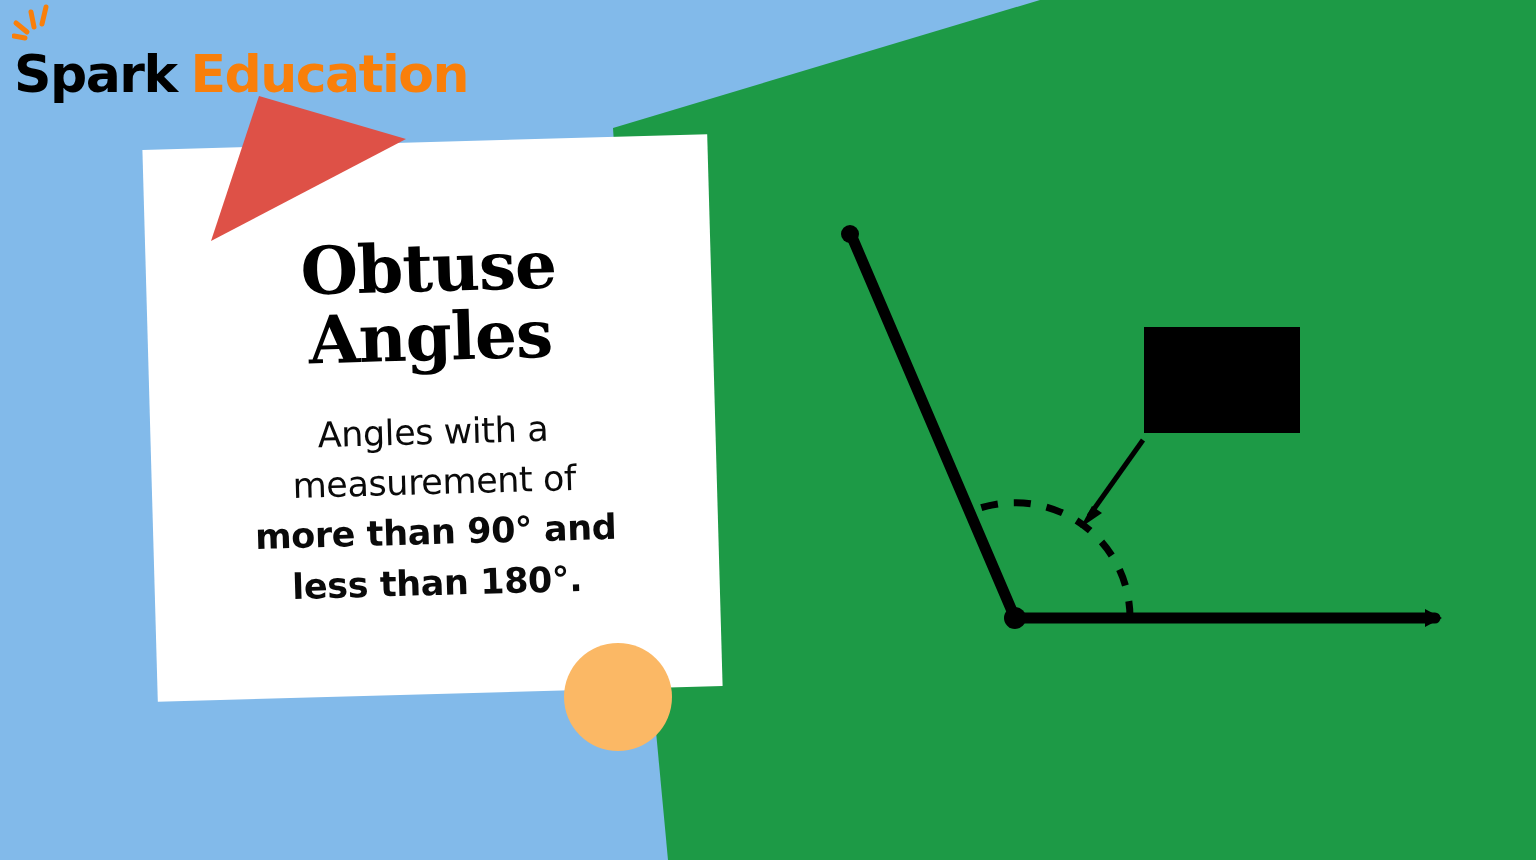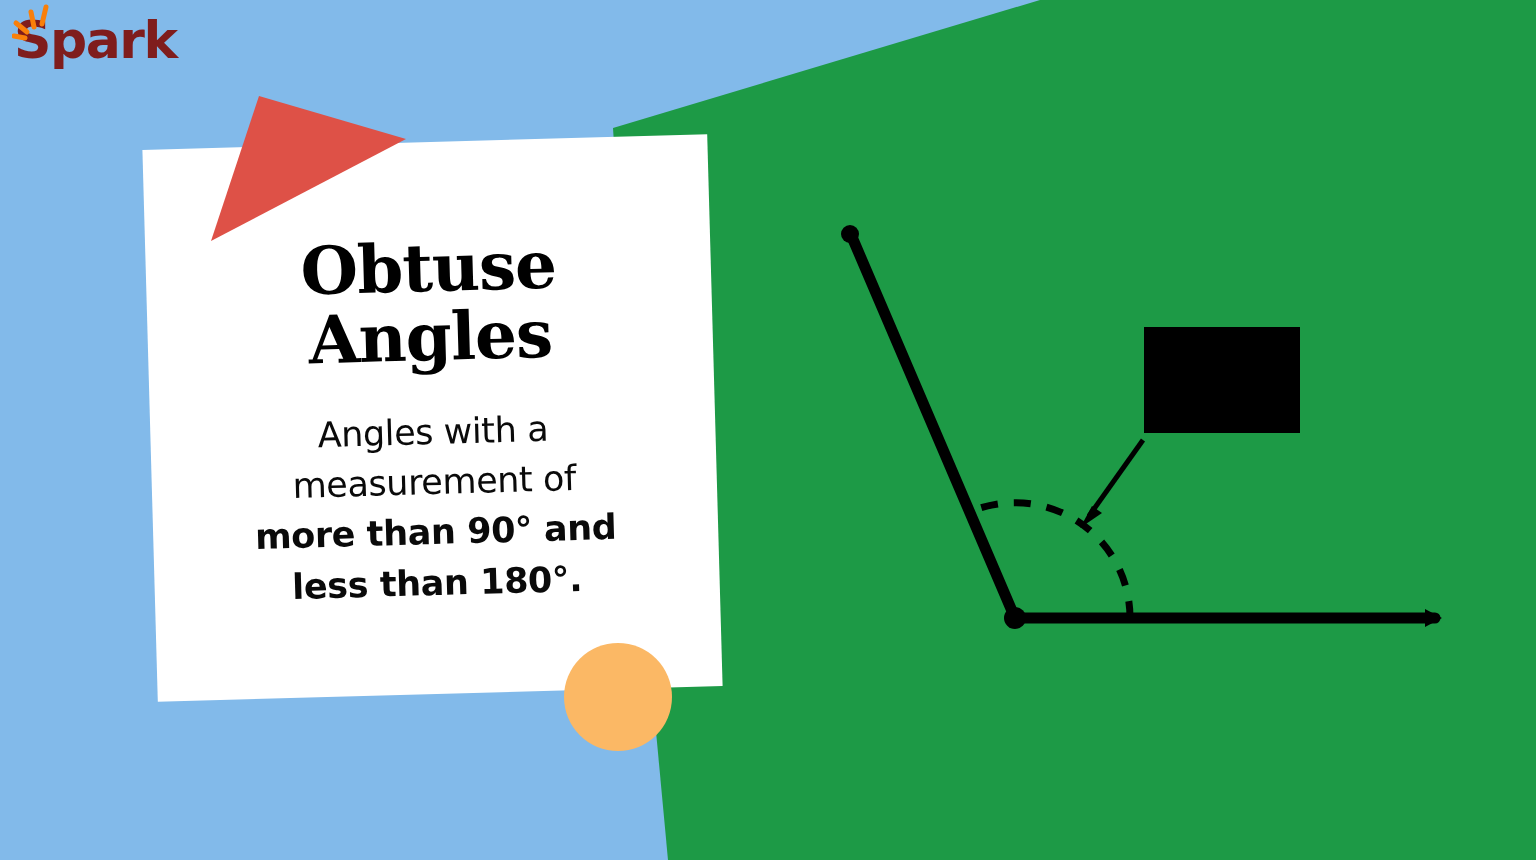--- a/index.html
+++ b/index.html
@@ -46,7 +46,7 @@
     font-size: 52px;
     letter-spacing: -1.5px;
   }
-  #logo .word.spark { color: #7f1d1d; }
+  #logo .word.spark { color: #000000; margin-top: 34px; }
   #logo .word.education {
     color: #F97F0A;
     margin-left: 14px;

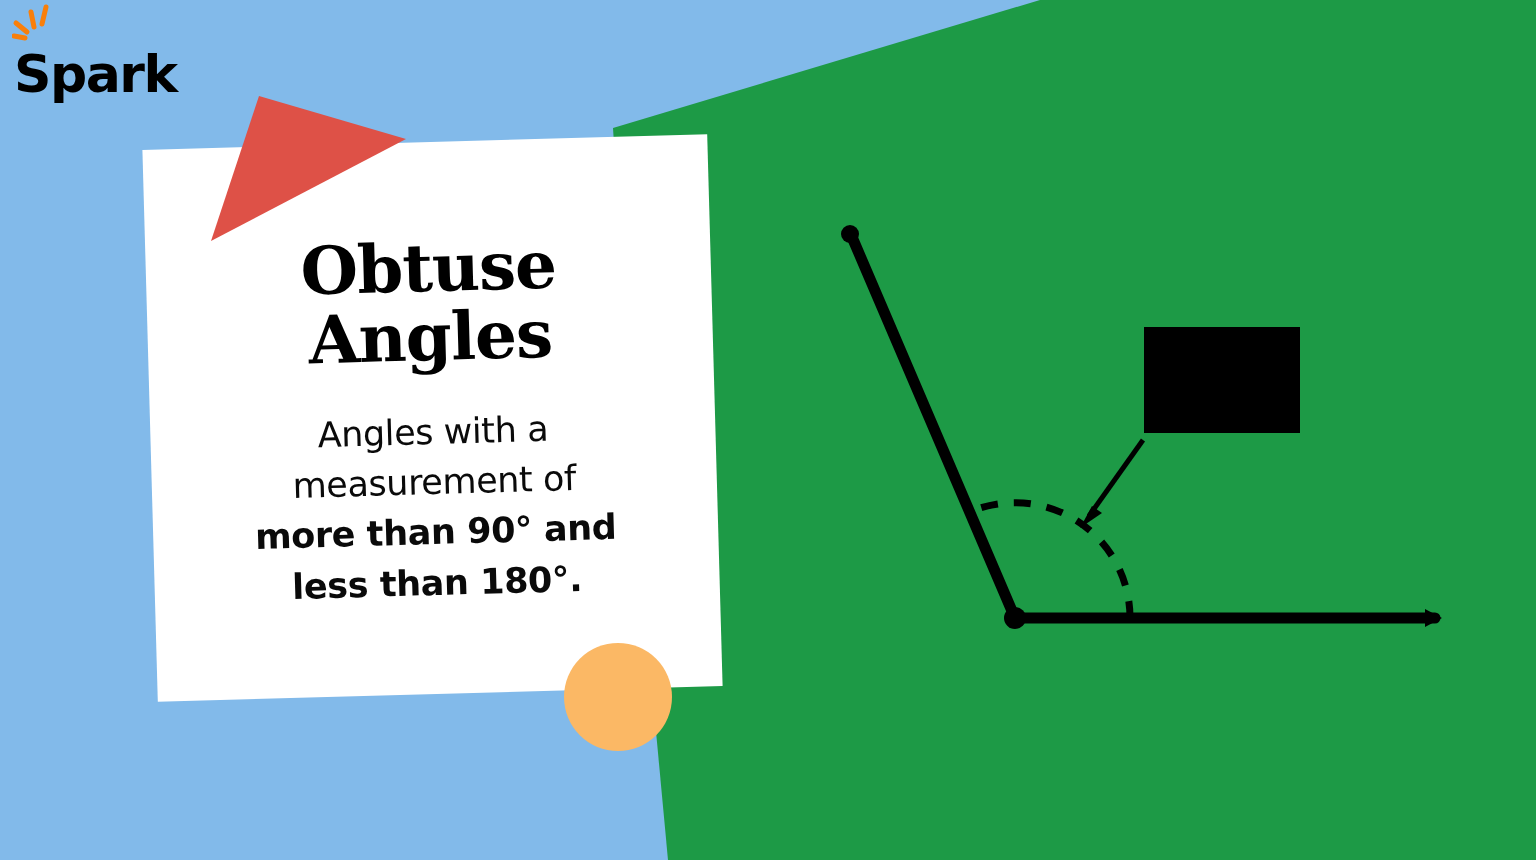--- a/index.html
+++ b/index.html
@@ -202,6 +202,7 @@
       </g>
     </svg>
     <span class="word spark">Spark</span>
+    <span class="word education">Education</span>
   </div>
 
 </div>

